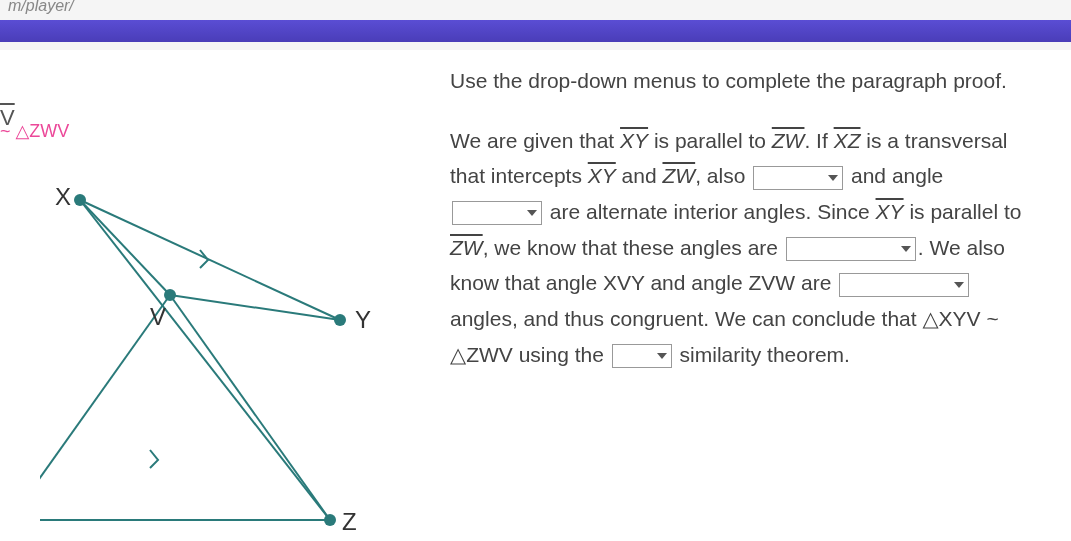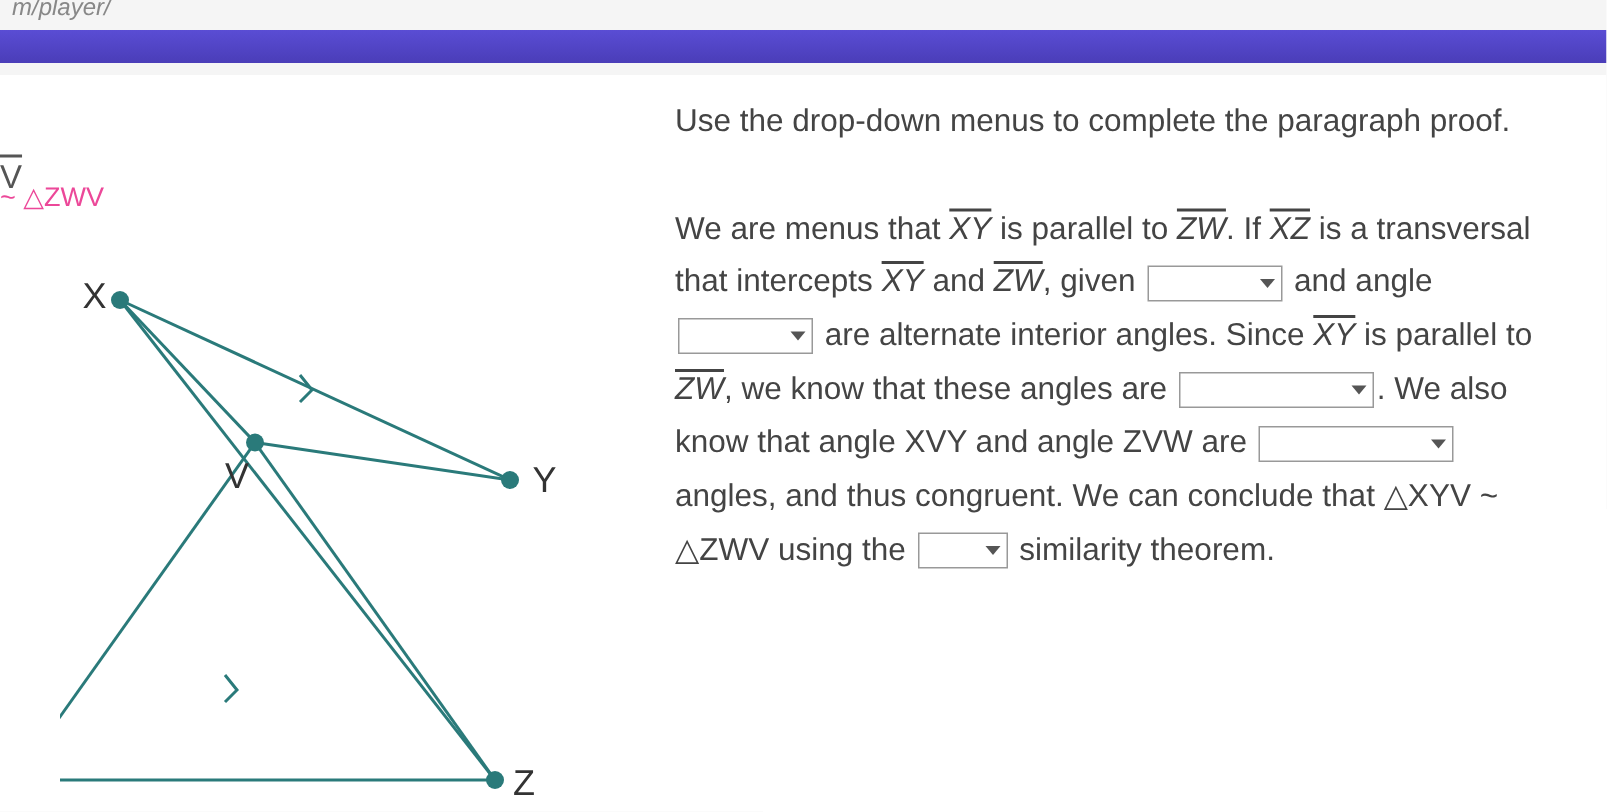--- a/index.html
+++ b/index.html
@@ -77,7 +77,7 @@
       line-height: 1.55;
     }
     .instruction {
-      margin-bottom: 37px;
+      margin-bottom: 25px;
     }
     .proof-text {
       line-height: 1.7;

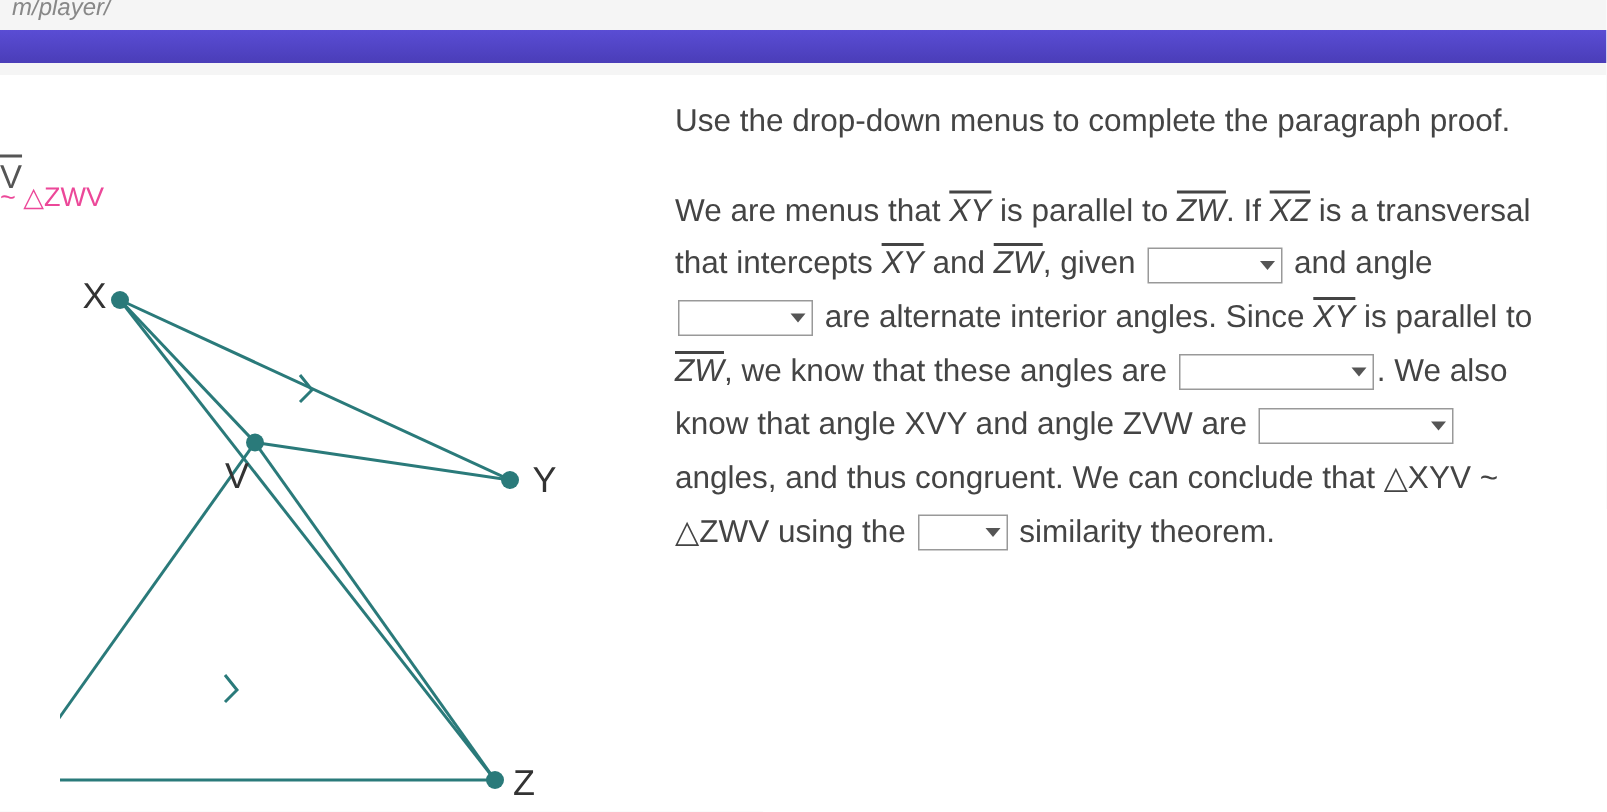--- a/index.html
+++ b/index.html
@@ -169,7 +169,7 @@
     <p class="instruction">Use the drop-down menus to complete the paragraph proof.</p>
 
     <p class="proof-text">
-      <span>We are menus that </span><span class="overline">XY</span><span> is parallel to </span><span class="overline">ZW</span><span>. If </span><span class="overline">XZ</span><span> is a transversal that intercepts </span><span class="overline">XY</span><span> and </span><span class="overline">ZW</span><span>, given </span><span class="dropdown"></span>
+      <span>We are given that </span><span class="overline">XY</span><span> is parallel to </span><span class="overline">ZW</span><span>. If </span><span class="overline">XZ</span><span> is a transversal that intercepts </span><span class="overline">XY</span><span> and </span><span class="overline">ZW</span><span>, given </span><span class="dropdown"></span>
       <span> and angle </span><span class="dropdown"></span><span> are alternate interior angles. Since </span><span class="overline">XY</span><span> is parallel to </span><span class="overline">ZW</span><span>, we know that these angles are </span><span class="dropdown wide"></span><span>. We also know that angle XVY and angle ZVW are </span><span class="dropdown wide"></span><span> angles, and thus congruent. We can conclude that △XYV ~ △ZWV using the </span><span class="dropdown narrow"></span><span> similarity theorem.</span>
     </p>
   </div>

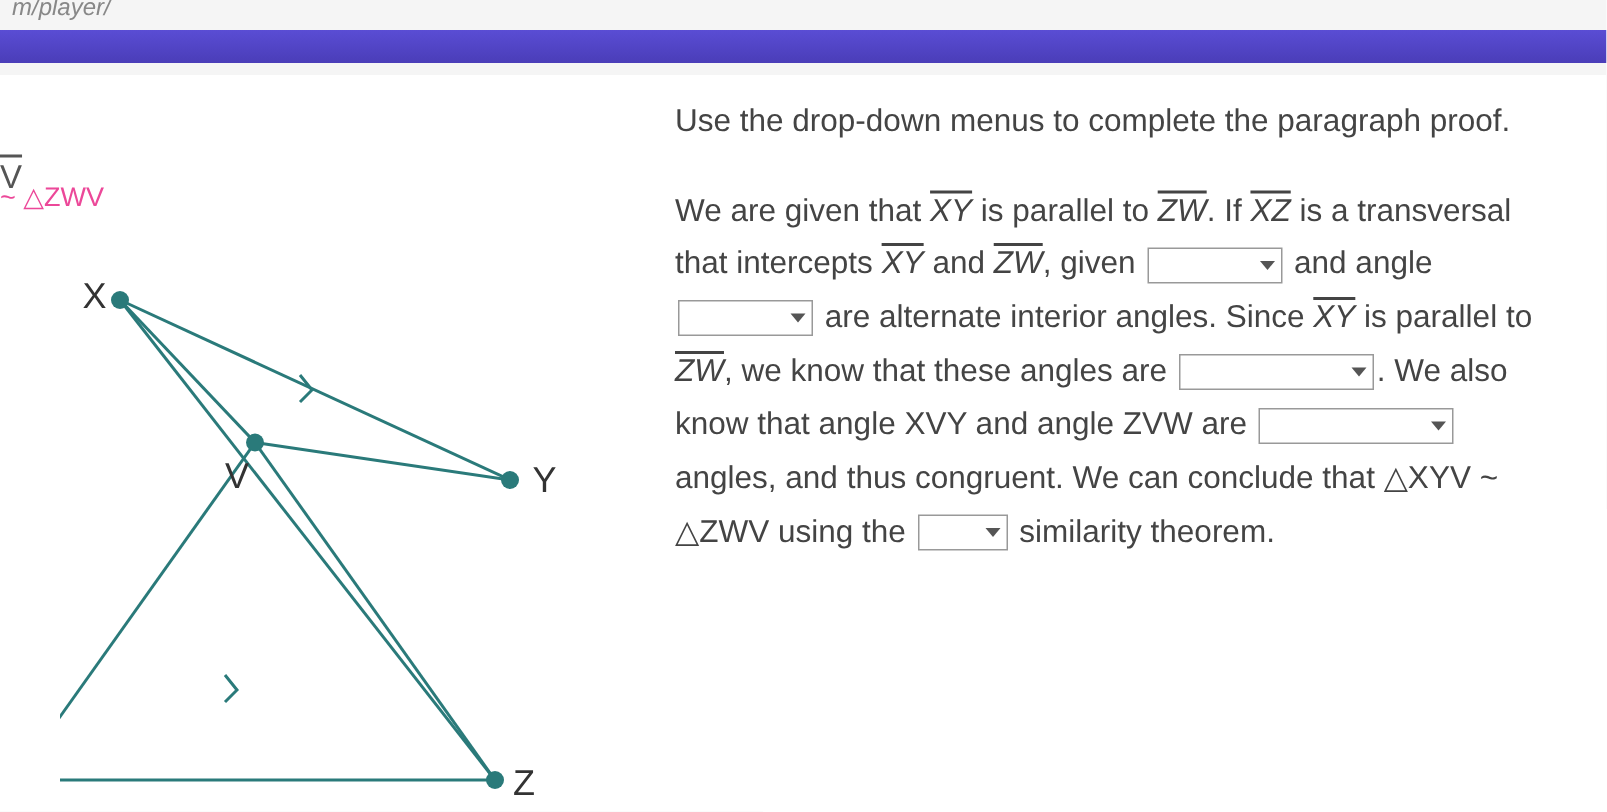--- a/index.html
+++ b/index.html
@@ -169,7 +169,7 @@
     <p class="instruction">Use the drop-down menus to complete the paragraph proof.</p>
 
     <p class="proof-text">
-      <span>We are given that </span><span class="overline">XY</span><span> is parallel to </span><span class="overline">ZW</span><span>. If </span><span class="overline">XZ</span><span> is a transversal that intercepts </span><span class="overline">XY</span><span> and </span><span class="overline">ZW</span><span>, given </span><span class="dropdown"></span>
+      <span>We are given that </span><span class="overline">XY</span><span> is parallel to </span><span class="overline">ZW</span><span>. If </span><span class="overline">XZ</span><span> is a transversal that intercepts </span><span class="overline">XY</span><span> and </span><span class="overline">ZW</span><span>, also </span><span class="dropdown"></span>
       <span> and angle </span><span class="dropdown"></span><span> are alternate interior angles. Since </span><span class="overline">XY</span><span> is parallel to </span><span class="overline">ZW</span><span>, we know that these angles are </span><span class="dropdown wide"></span><span>. We also know that angle XVY and angle ZVW are </span><span class="dropdown wide"></span><span> angles, and thus congruent. We can conclude that △XYV ~ △ZWV using the </span><span class="dropdown narrow"></span><span> similarity theorem.</span>
     </p>
   </div>

